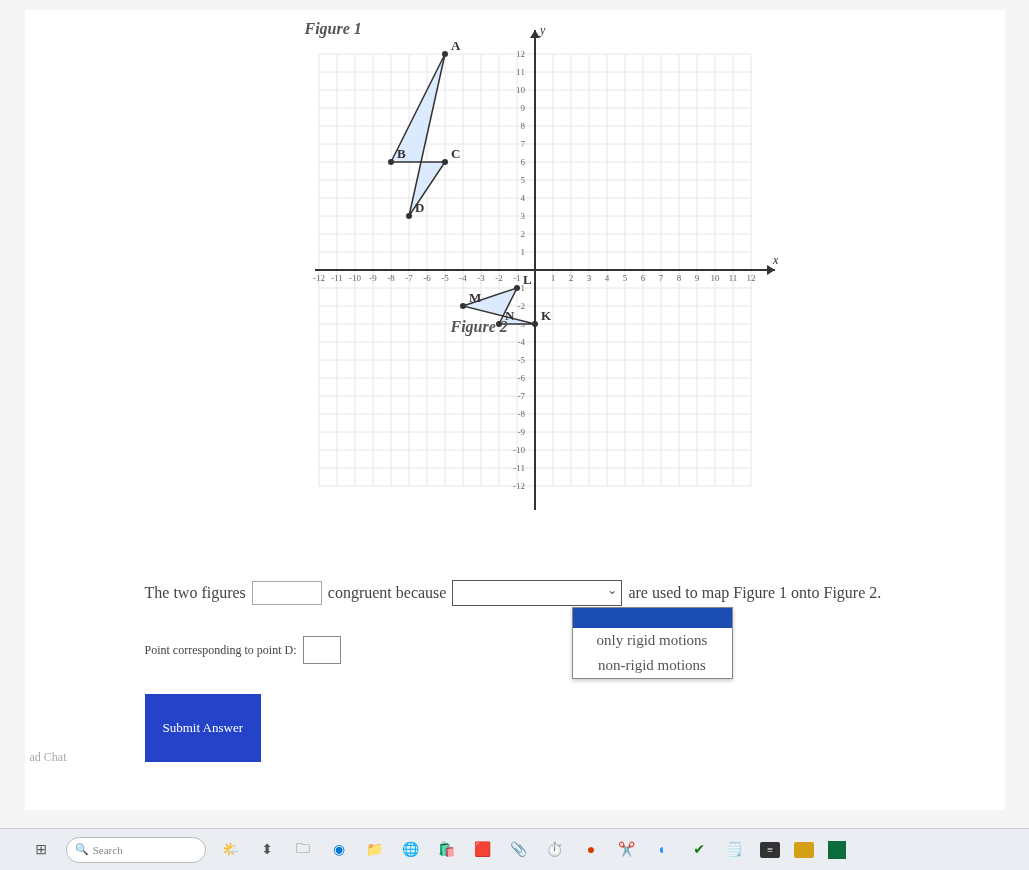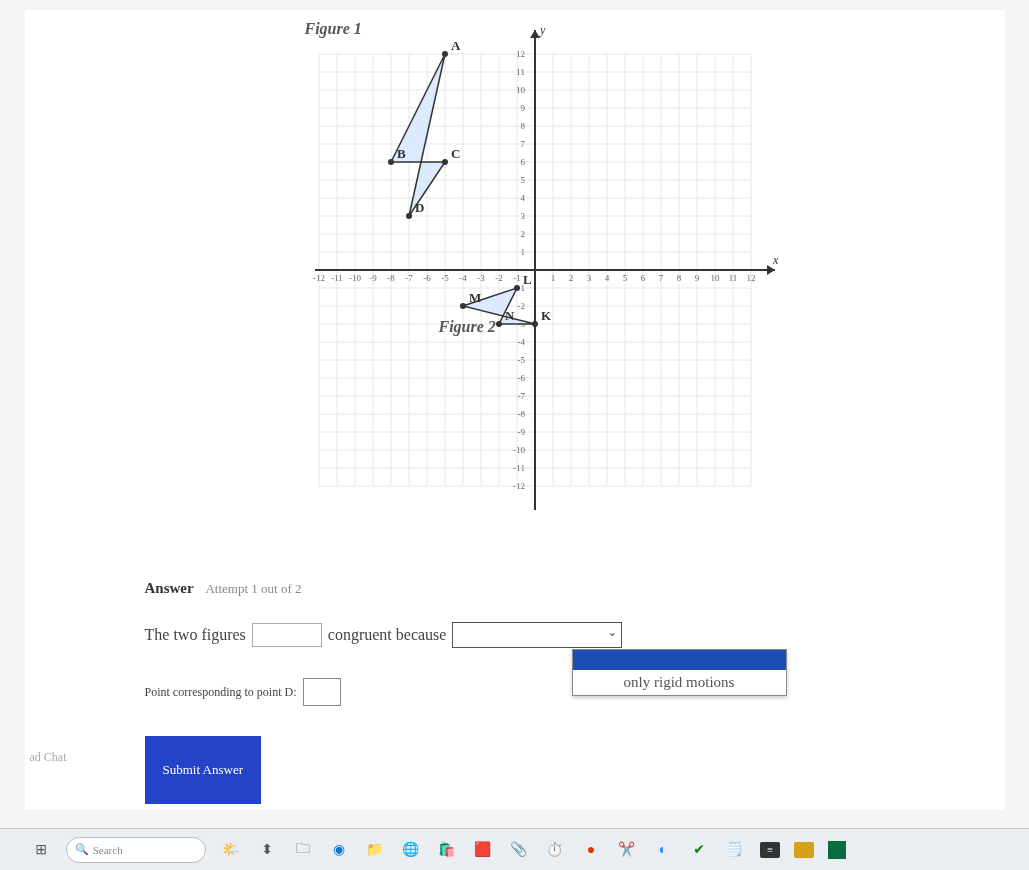--- a/index.html
+++ b/index.html
@@ -167,7 +167,7 @@
           <text x="220" y="300" font-size="13" fill="#333" font-weight="bold">N</text>
         </g>
     </svg>
-    <div class="figure-label" style="left:154px; top:298px;">Figure 2</div>
+    <div class="figure-label" style="left:166px; top:298px;">Figure 2</div>
   </div>
 
   <div class="answer-section">

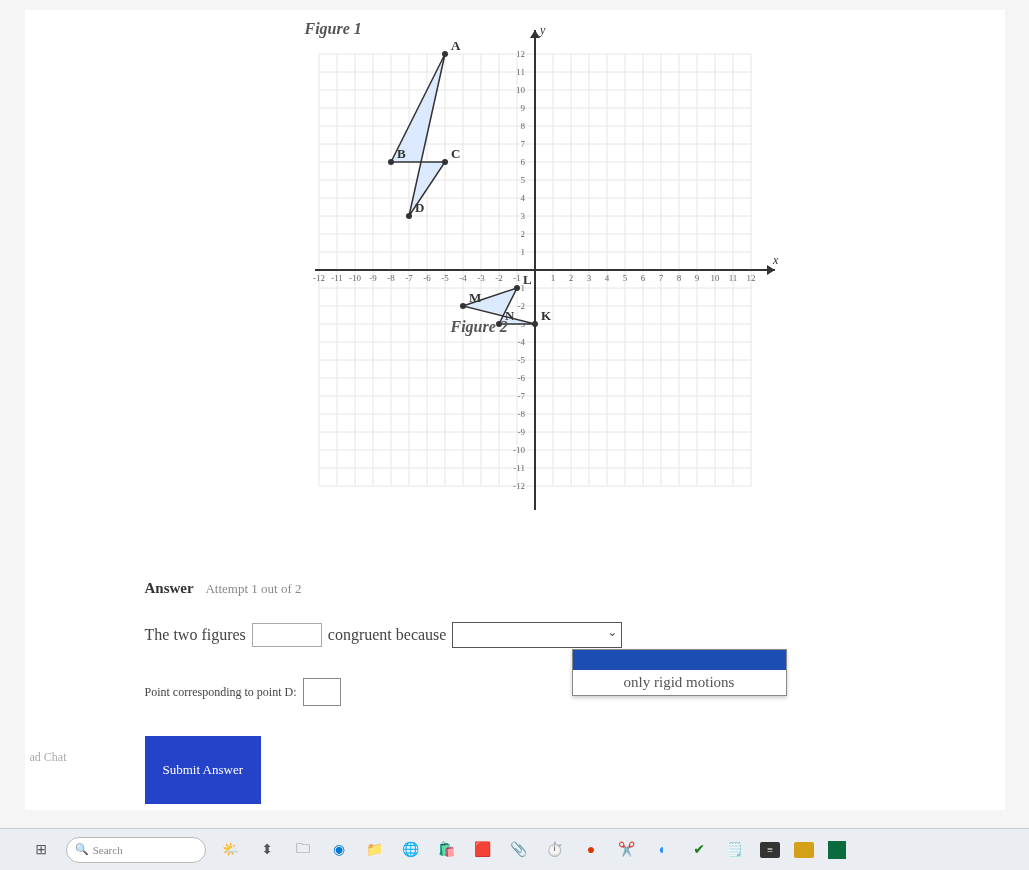--- a/index.html
+++ b/index.html
@@ -171,10 +171,6 @@
   </div>
 
   <div class="answer-section">
-    <div class="answer-header">
-      <b>Answer</b>
-      <span class="sub">Attempt 1 out of 2</span>
-    </div>
 
     <div class="question-line">
       <span>The two figures</span>

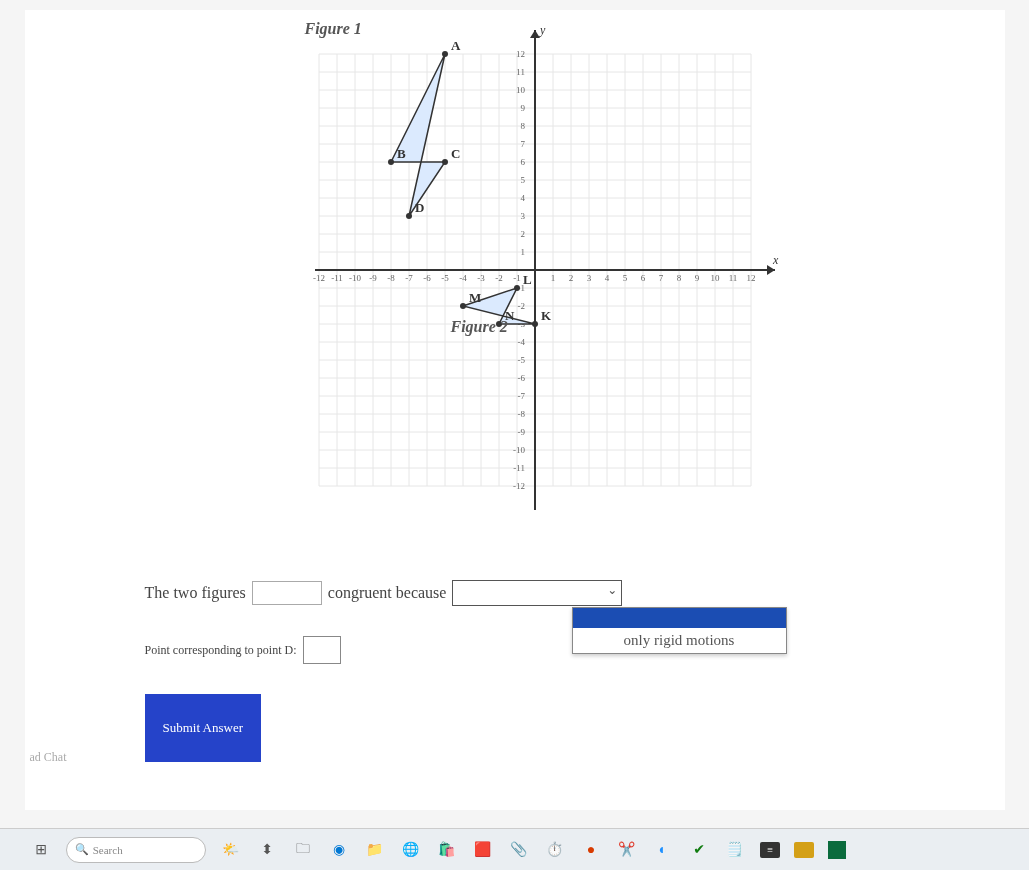--- a/index.html
+++ b/index.html
@@ -177,6 +177,7 @@
       <span class="select-placeholder"></span>
       <span>congruent because</span>
       <span class="select-big"></span>
+      <span>are used to map Figure 1 onto Figure 2.</span>
 
       <div class="dropdown">
         <div class="dropdown-highlight"></div>

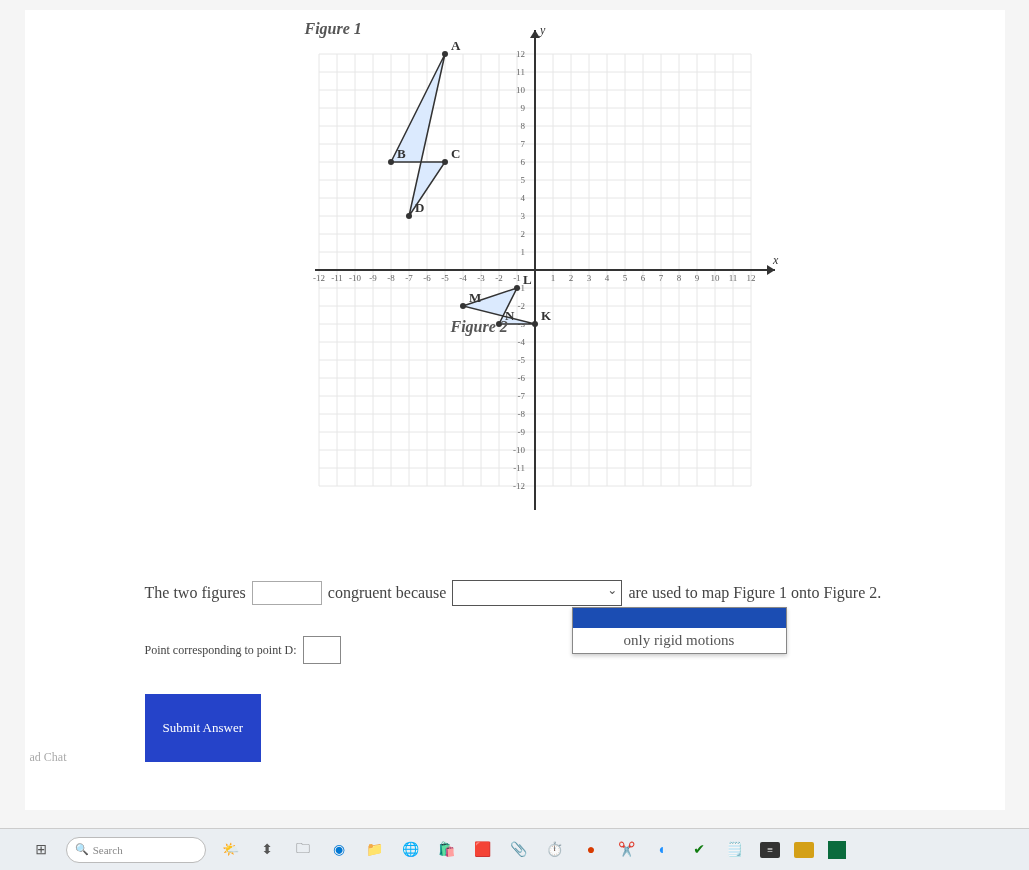--- a/index.html
+++ b/index.html
@@ -15,7 +15,7 @@
   .select-placeholder { display: inline-block; border: 1px solid #aaa; background: #fff; height: 24px; width: 70px; font-size: 12px; }
   .select-big { display: inline-block; border: 1px solid #555; background: #fff; height: 26px; width: 170px; position: relative; }
   .select-big::after { content: "⌄"; position: absolute; right: 4px; top: 2px; font-size: 12px; color: #555; }
-  .dropdown { position: absolute; left: 427px; top: 27px; width: 215px; border: 1px solid #888; background: #fff; box-shadow: 0 2px 4px rgba(0,0,0,0.2); z-index: 10; }
+  .dropdown { position: absolute; left: 427px; top: 27px; width: 161px; border: 1px solid #888; background: #fff; box-shadow: 0 2px 4px rgba(0,0,0,0.2); z-index: 10; }
   .dropdown-highlight { background: #1b4db3; height: 20px; }
   .dropdown-item { padding: 4px 8px; font-size: 15px; color: #555; cursor: pointer; }
   .point-line { font-size: 12px; color: #444; display: flex; align-items: center; gap: 6px; margin-top: 30px; }

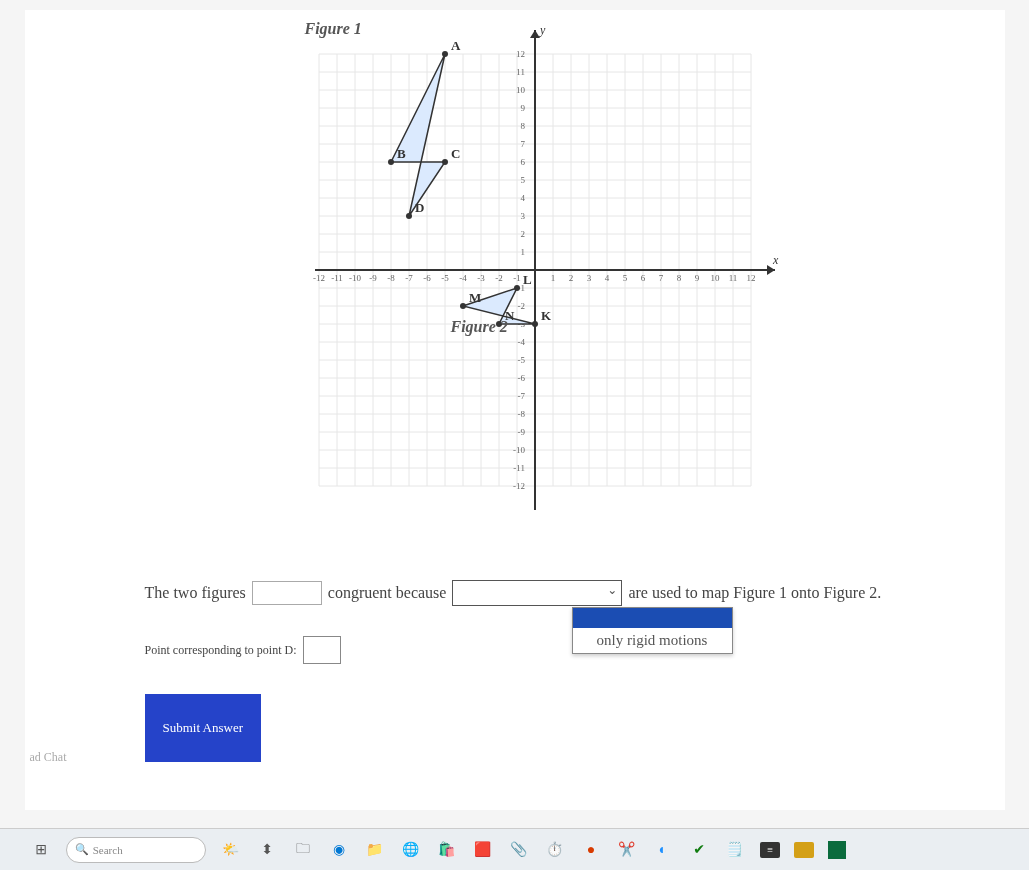--- a/index.html
+++ b/index.html
@@ -182,6 +182,7 @@
       <div class="dropdown">
         <div class="dropdown-highlight"></div>
         <div class="dropdown-item">only rigid motions</div>
+        <div class="dropdown-item">non-rigid motions</div>
       </div>
     </div>
 

